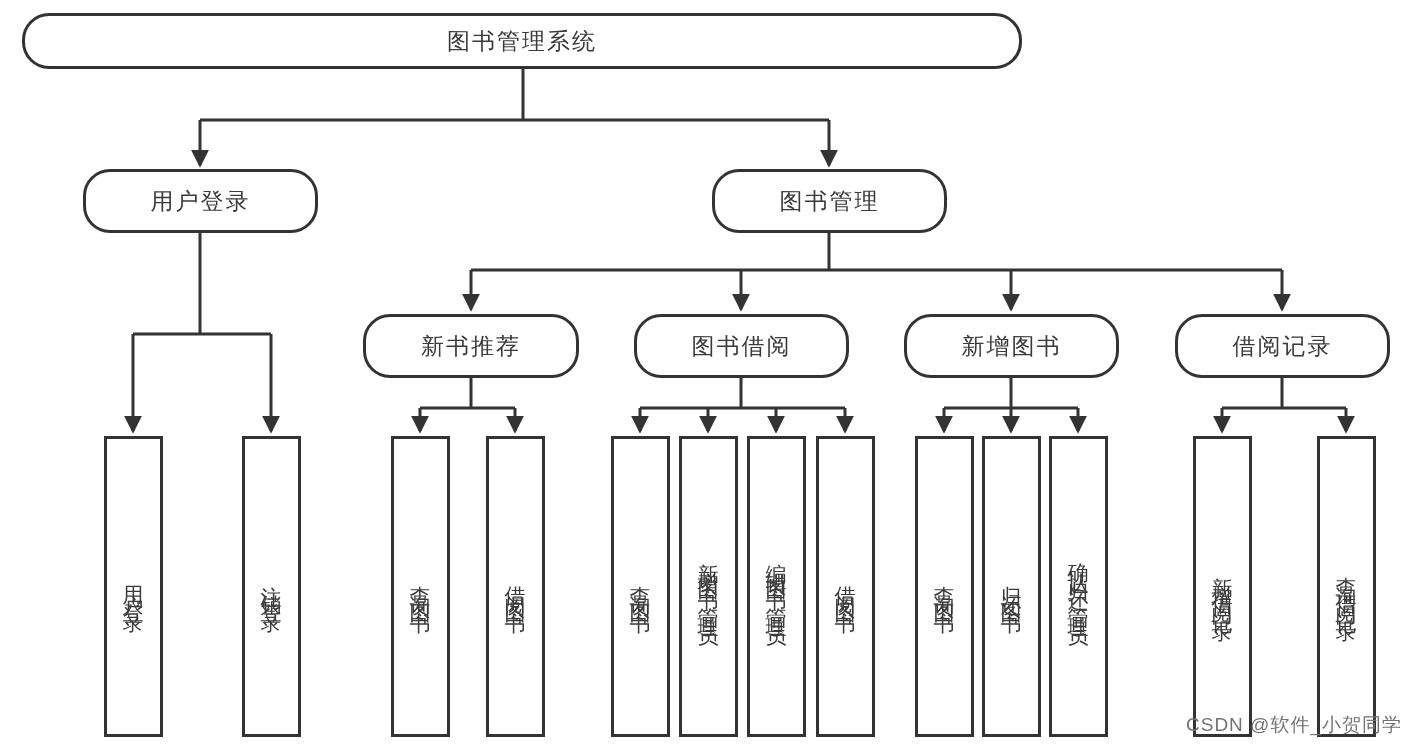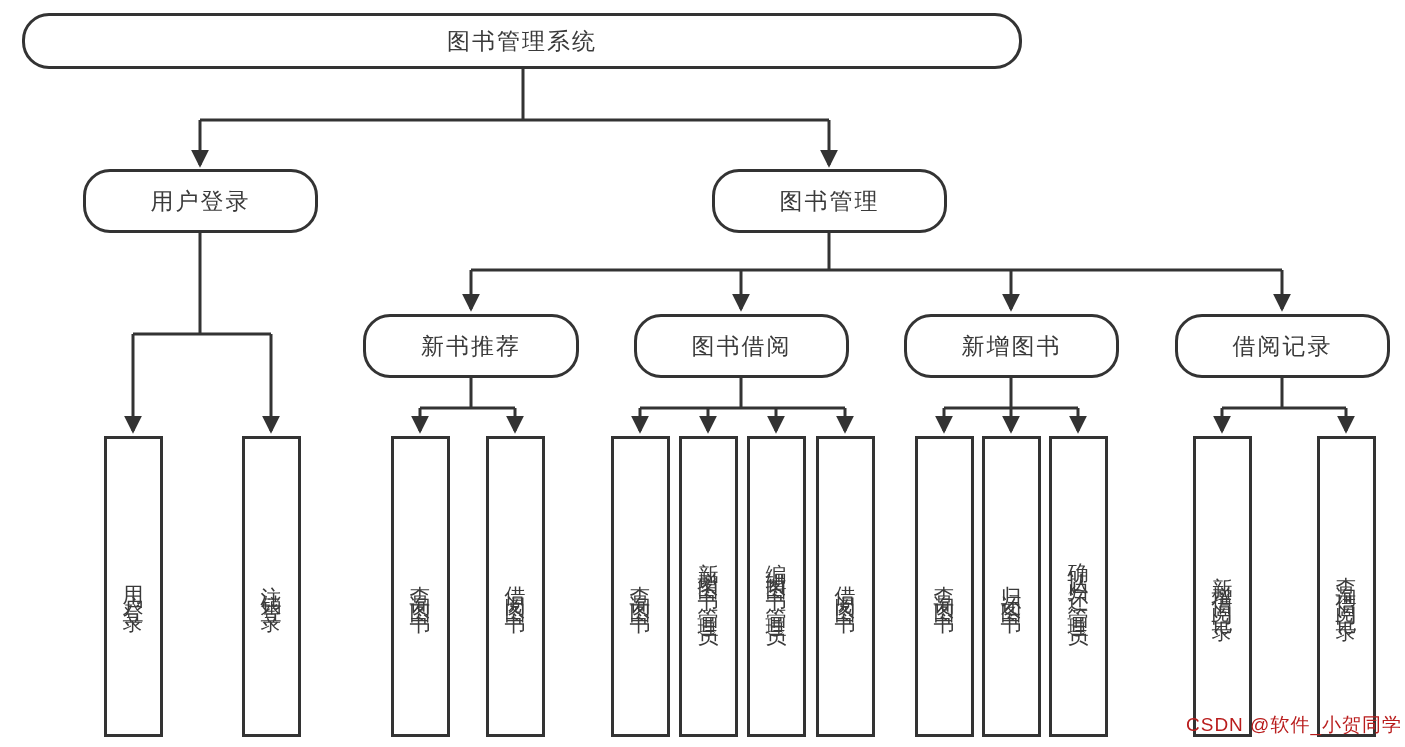--- a/index.html
+++ b/index.html
@@ -36,7 +36,7 @@
   #watermark {
     position:absolute;
     left:1186px; top:712px;
-    color:#b91c1c;
+    color:#737373;
     font-size:19px;
     letter-spacing:1px;
     white-space:nowrap;

